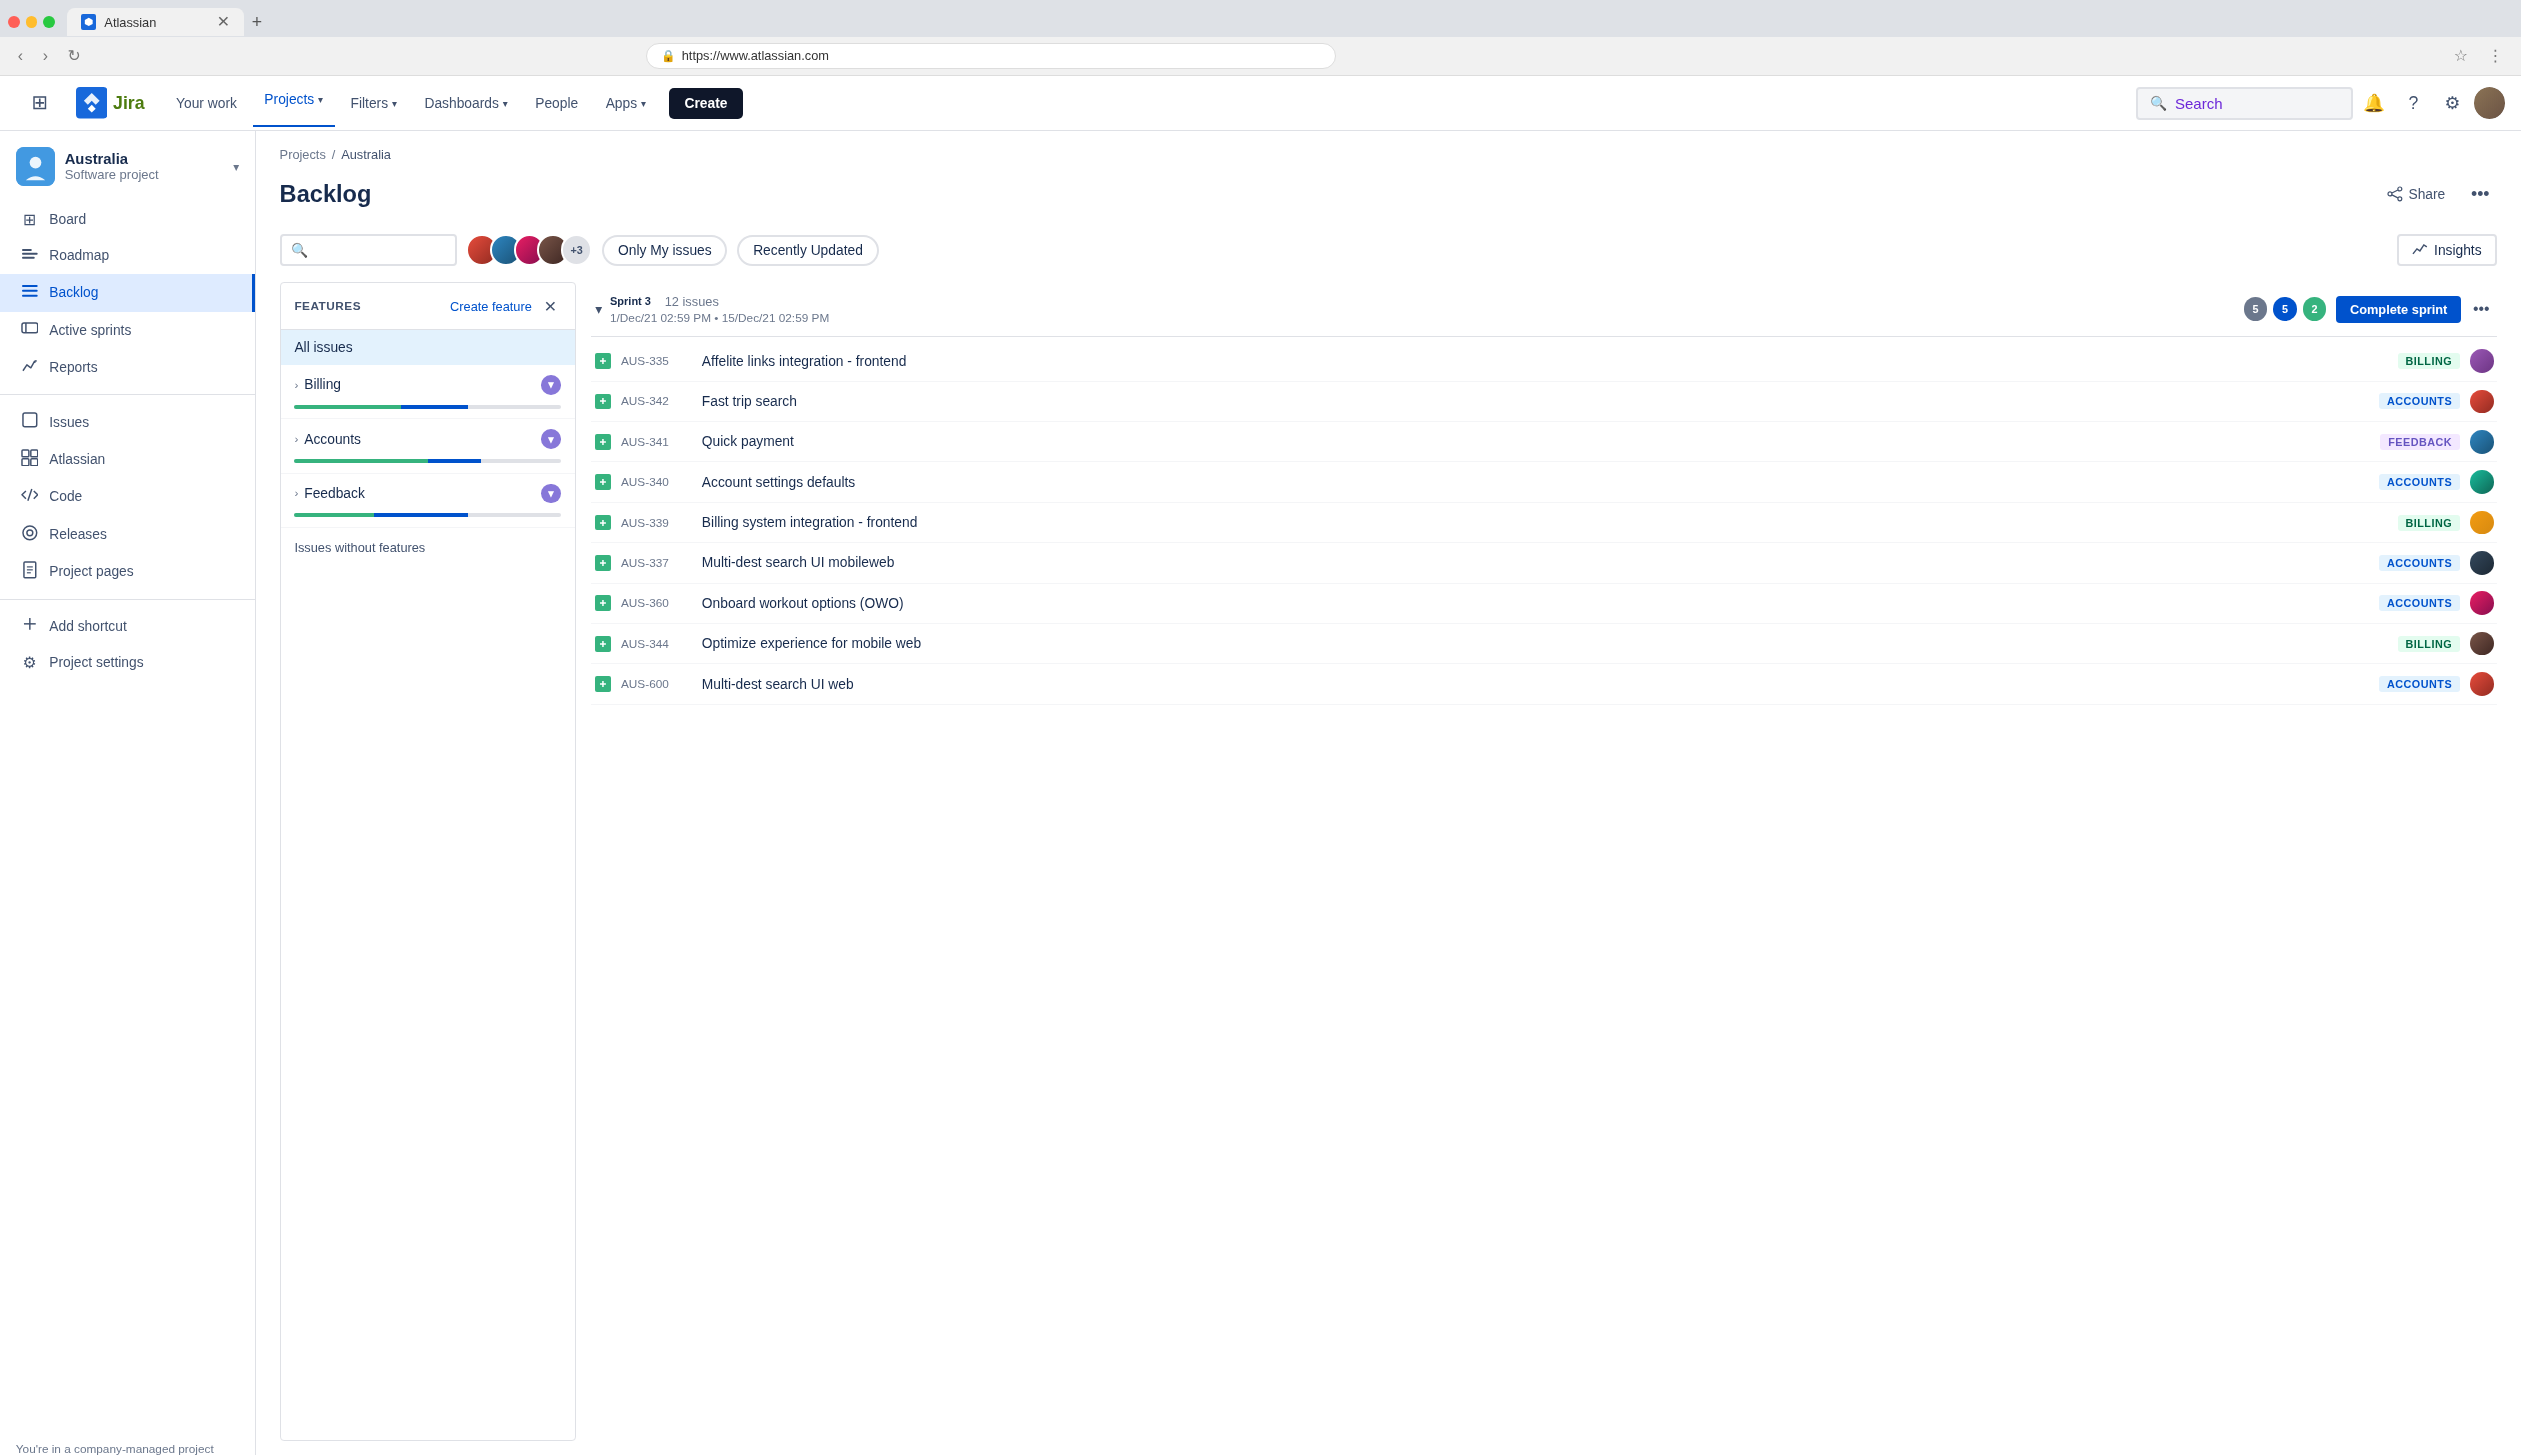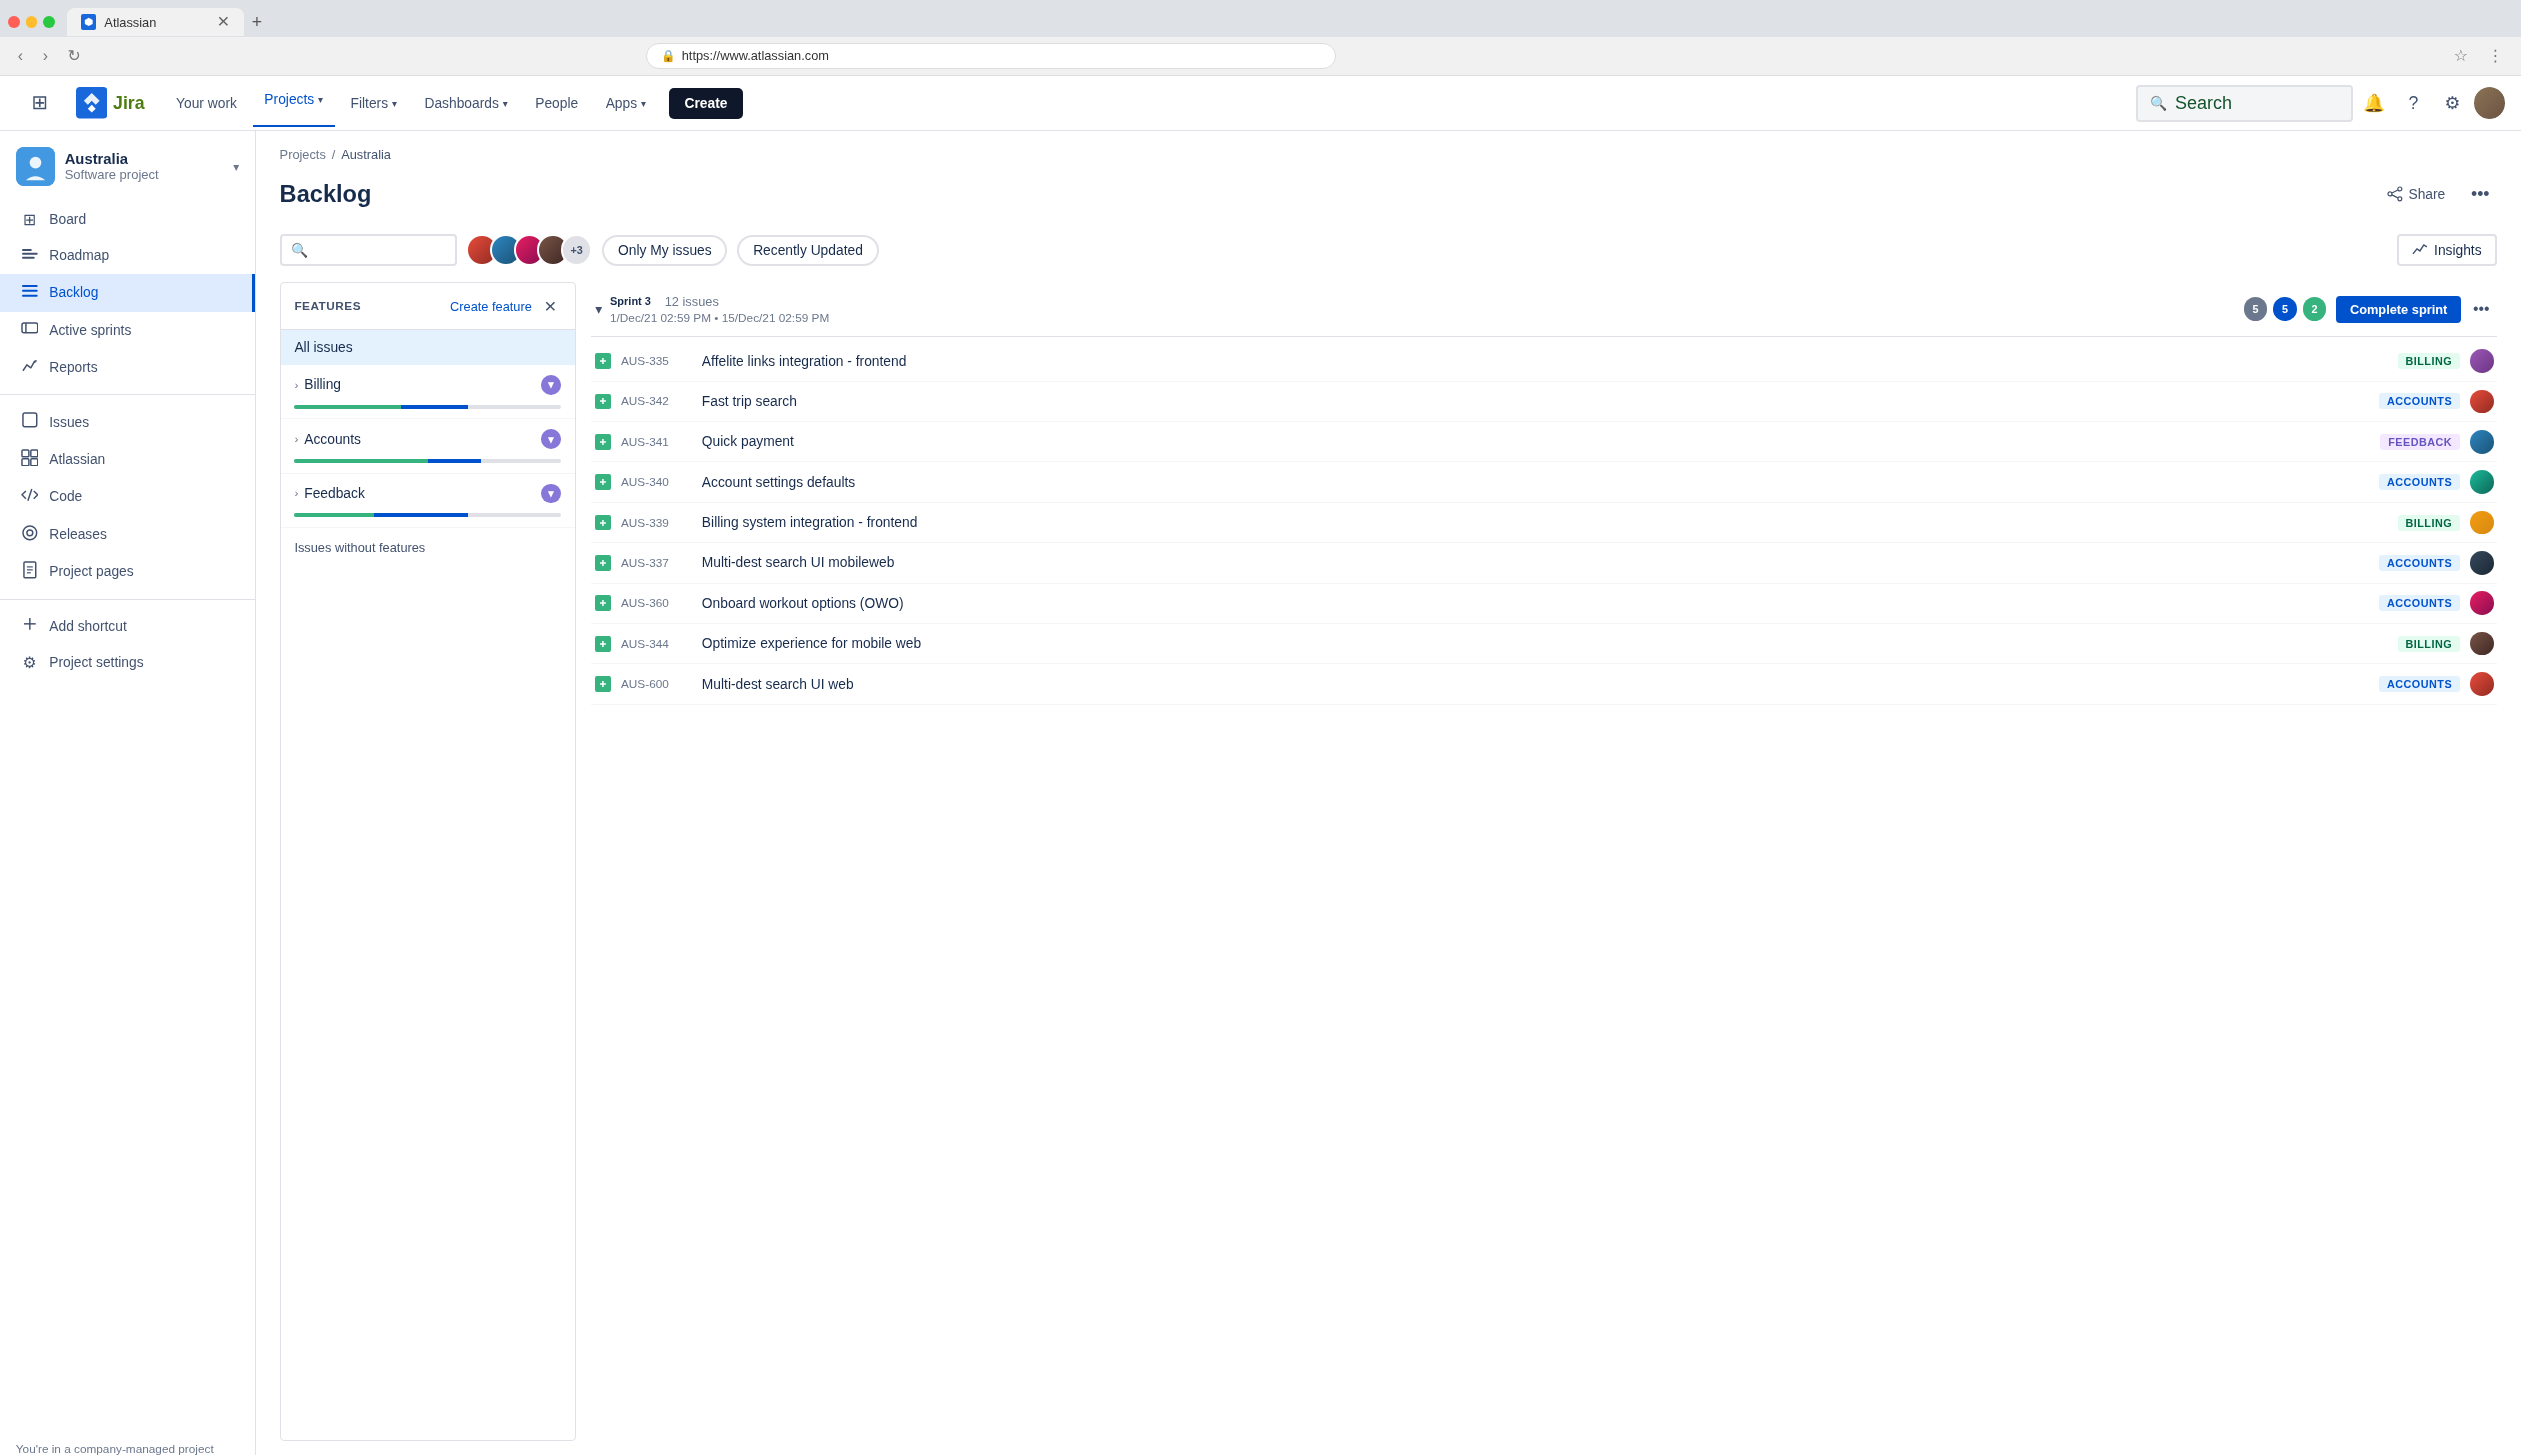--- a/index.html
+++ b/index.html
@@ -38,7 +38,7 @@
     .nav-spacer { flex: 1; }
     .nav-search { display: flex; align-items: center; background: #F4F5F7; border: 2px solid #DFE1E6; border-radius: 3.9px; padding: 5.9px 11.8px; gap: 7.9px; width: 217px; cursor: text; }
     .nav-search-icon { color: #42526E; font-size: 13.8px; }
-    .nav-search-text { color: #14532d; font-size: 18px; }
+    .nav-search-text { color: #6d28d9; font-size: 15px; }
     .nav-icon-btn { background: none; border: none; color: #42526E; font-size: 17.7px; cursor: pointer; padding: 5.9px 7.9px; border-radius: 50%; width: 35px; height: 35px; display: flex; align-items: center; justify-content: center; }
     .nav-avatar { width: 31.5px; height: 31.5px; border-radius: 50%; background: #DFE1E6; overflow: hidden; cursor: pointer; }
     .nav-avatar-img { width: 100%; height: 100%; background: linear-gradient(135deg, #8B7355 0%, #6B5344 100%); border-radius: 50%; }

